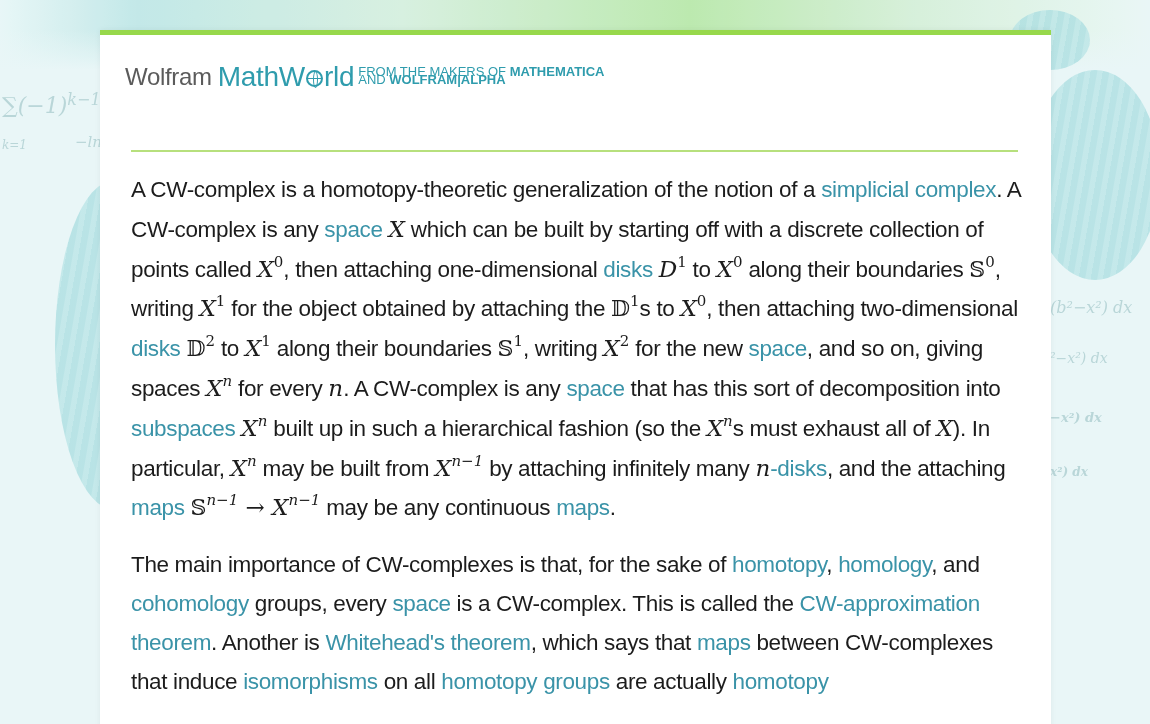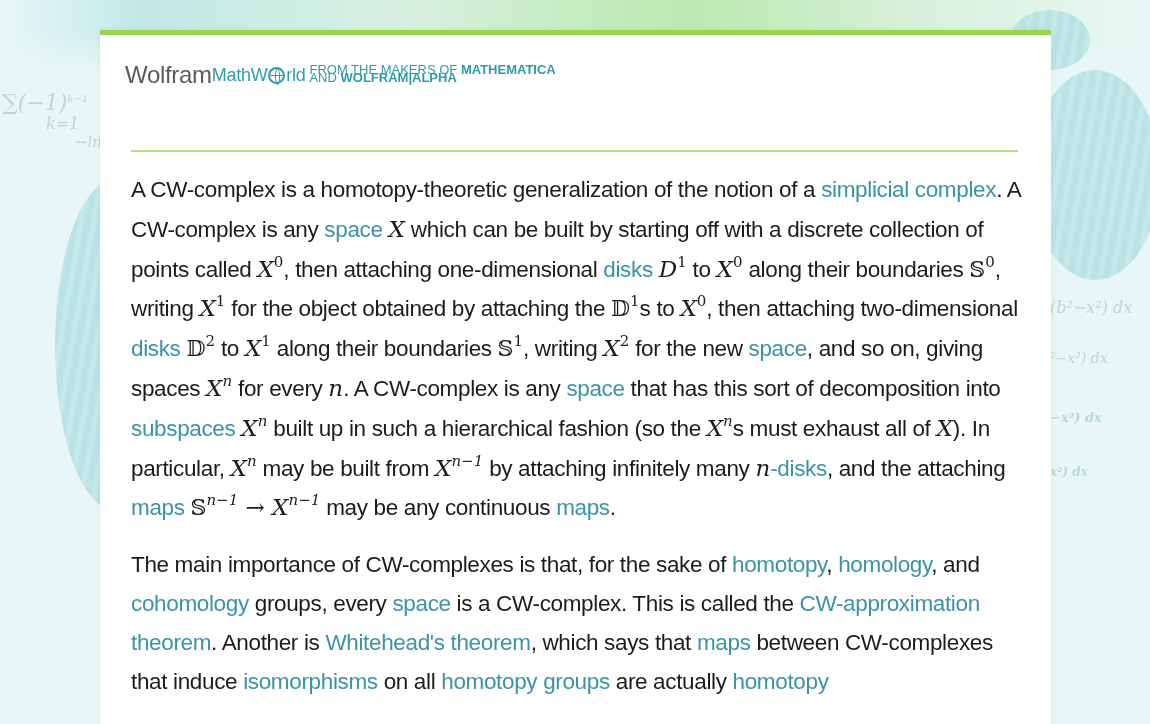--- a/index.html
+++ b/index.html
@@ -34,7 +34,7 @@
     position:absolute; left:25px; top:26px; display:flex; align-items:center; white-space:nowrap;
   }
   .brand .wolfram { font-size:24px; color:#5b5b5b; letter-spacing:-0.3px; }
-  .brand .mathworld { font-size:18px; color:#2f9cad; letter-spacing:-0.3px;text-align:right; }
+  .brand .mathworld { font-size:28px; color:#2f9cad; margin-left:6px; letter-spacing:-0.3px;text-align:right; }
   .brand .globe {
     display:inline-block; width:17px; height:17px; border-radius:50%;
     border:2px solid #2f9cad; box-sizing:border-box; position:relative; margin:0 1px; vertical-align:middle;

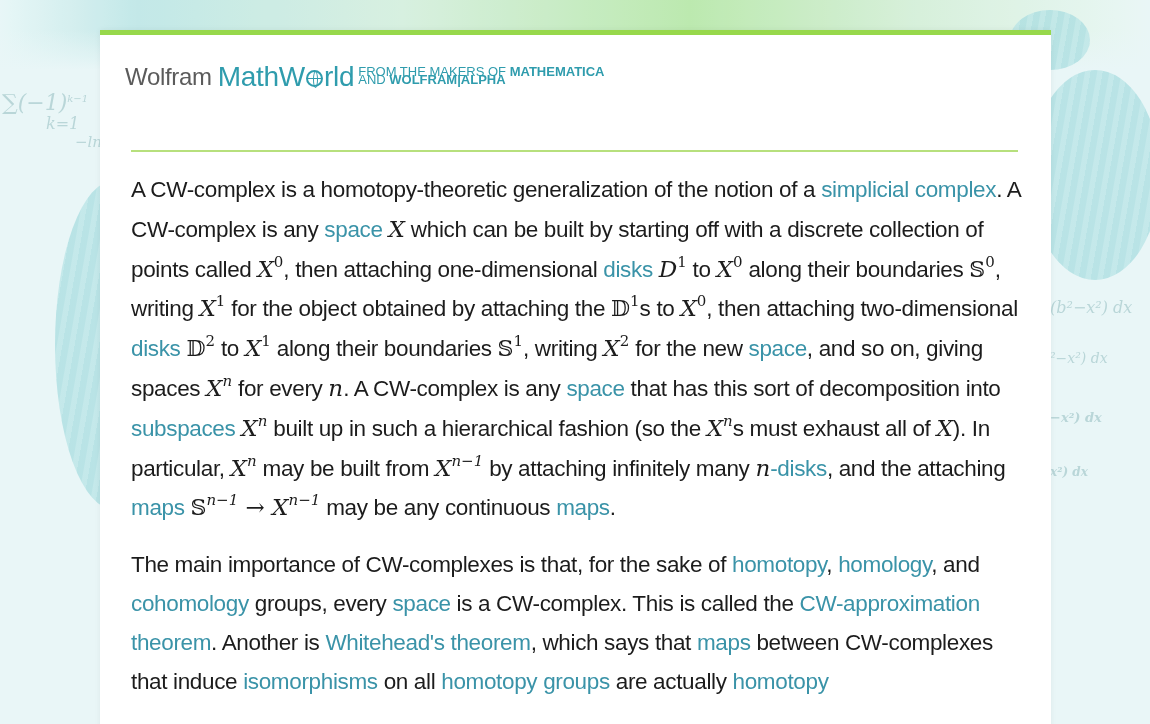--- a/index.html
+++ b/index.html
@@ -64,7 +64,7 @@
 
 <div class="bg">
   <div class="topglow"></div>
-  <div class="formula" style="left:2px;top:90px;font-size:22px;">∑(−1)<sup style="font-size:10px">k−1</sup></div>
+  <div class="formula" style="left:2px;top:90px;font-size:22px;">∑(−1)<sup style="font-size:16px">k−1</sup></div>
   <div class="formula" style="left:2px;top:114px;font-size:16px;margin-left:44px;">k=1</div>
   <div class="formula" style="left:75px;top:133px;font-size:15px;">−ln</div>
   <div class="blob" style="left:55px;top:180px;width:120px;height:330px;"></div>

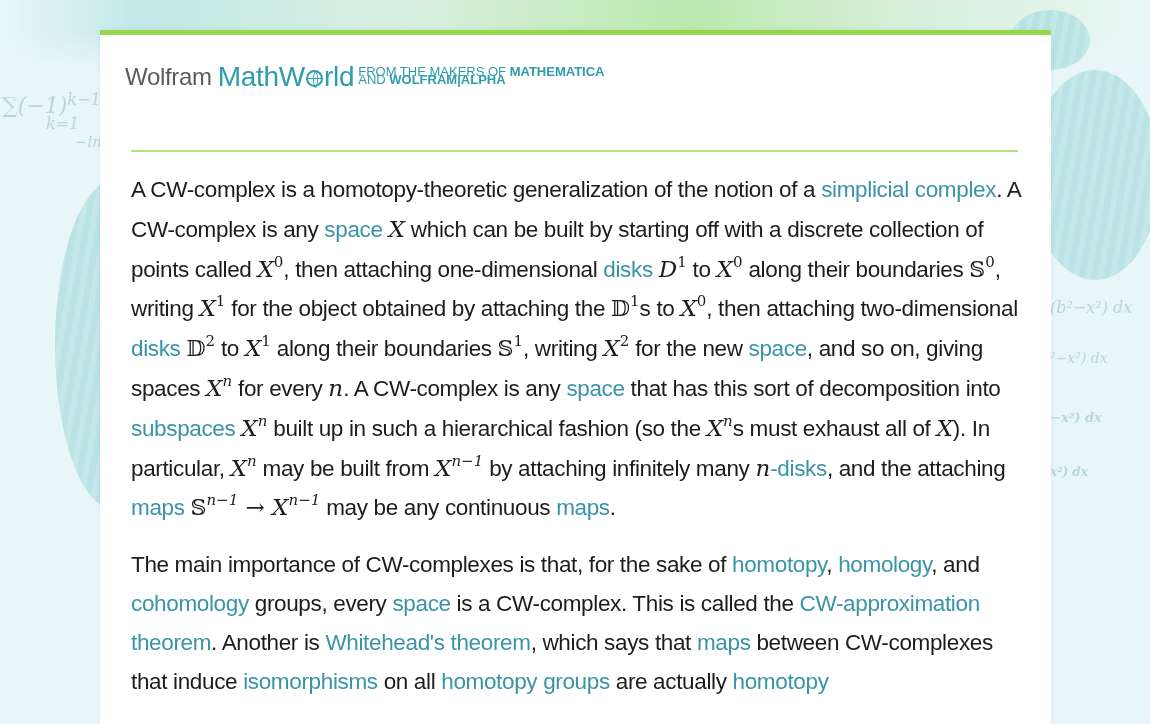--- a/index.html
+++ b/index.html
@@ -65,7 +65,7 @@
 <div class="bg">
   <div class="topglow"></div>
   <div class="formula" style="left:2px;top:90px;font-size:22px;">∑(−1)<sup style="font-size:16px">k−1</sup></div>
-  <div class="formula" style="left:2px;top:114px;font-size:16px;margin-left:44px;">k=1</div>
+  <div class="formula" style="left:2px;top:138px;font-size:12px;">k=1</div>
   <div class="formula" style="left:75px;top:133px;font-size:15px;">−ln</div>
   <div class="blob" style="left:55px;top:180px;width:120px;height:330px;"></div>
   <div class="blob" style="left:1010px;top:10px;width:80px;height:60px;"></div>

